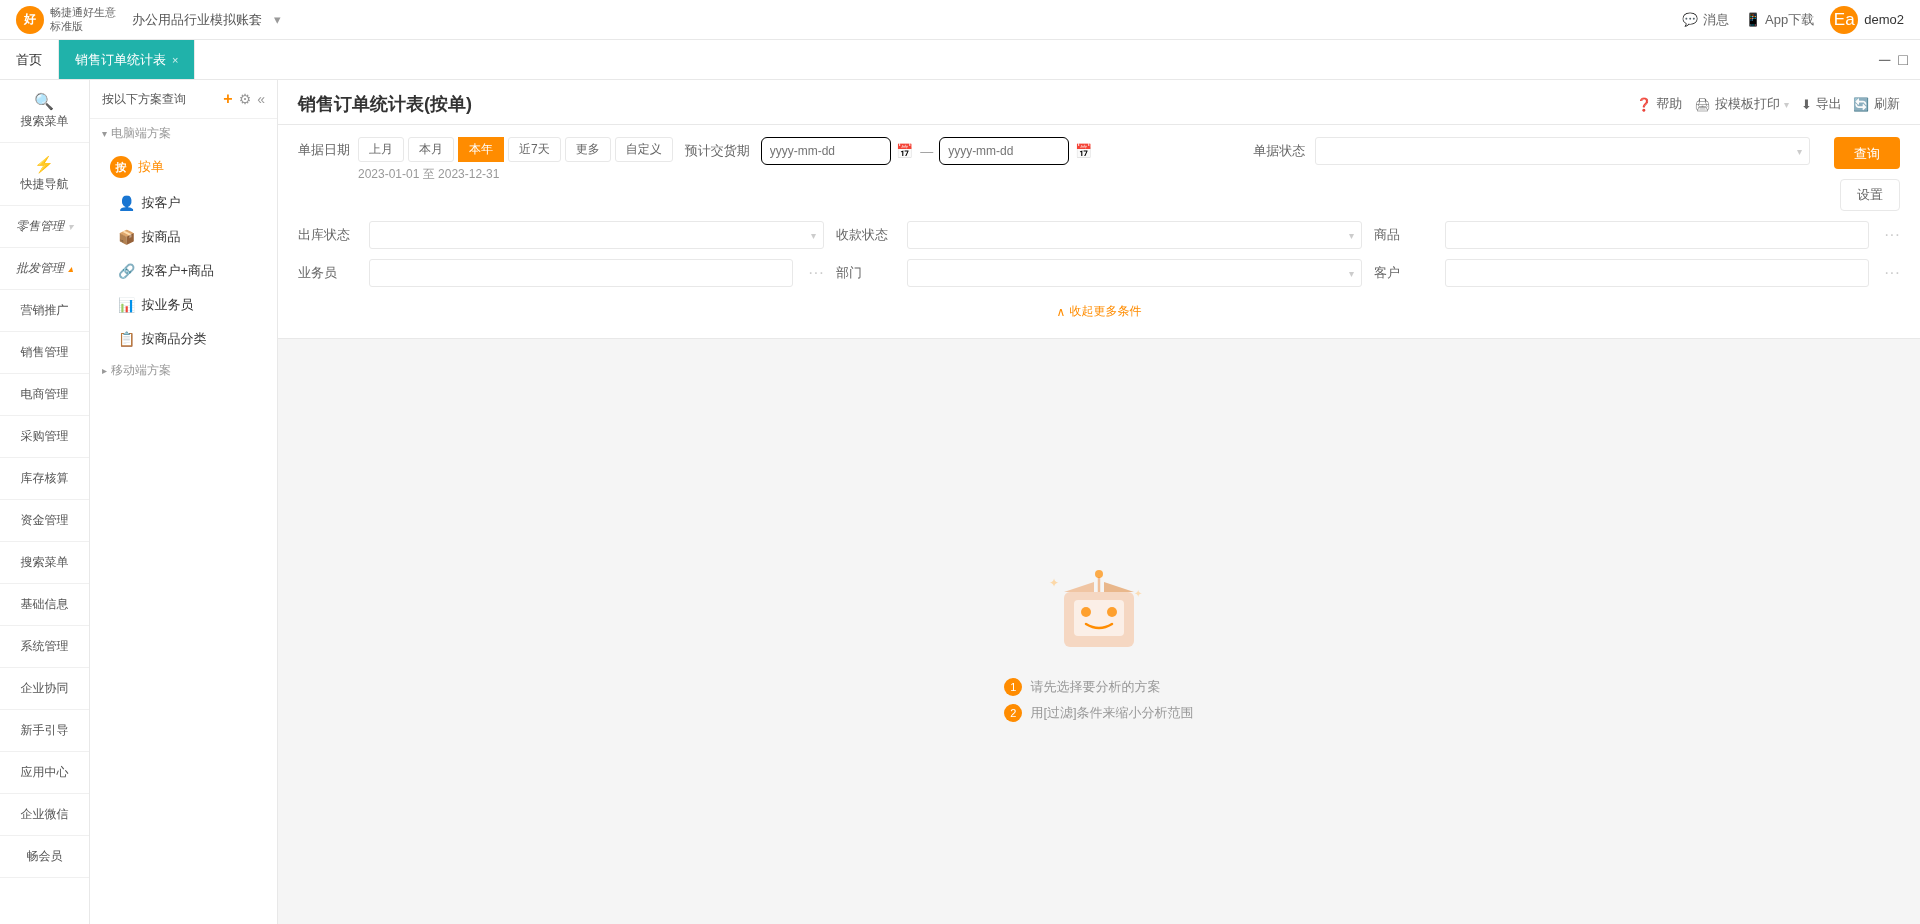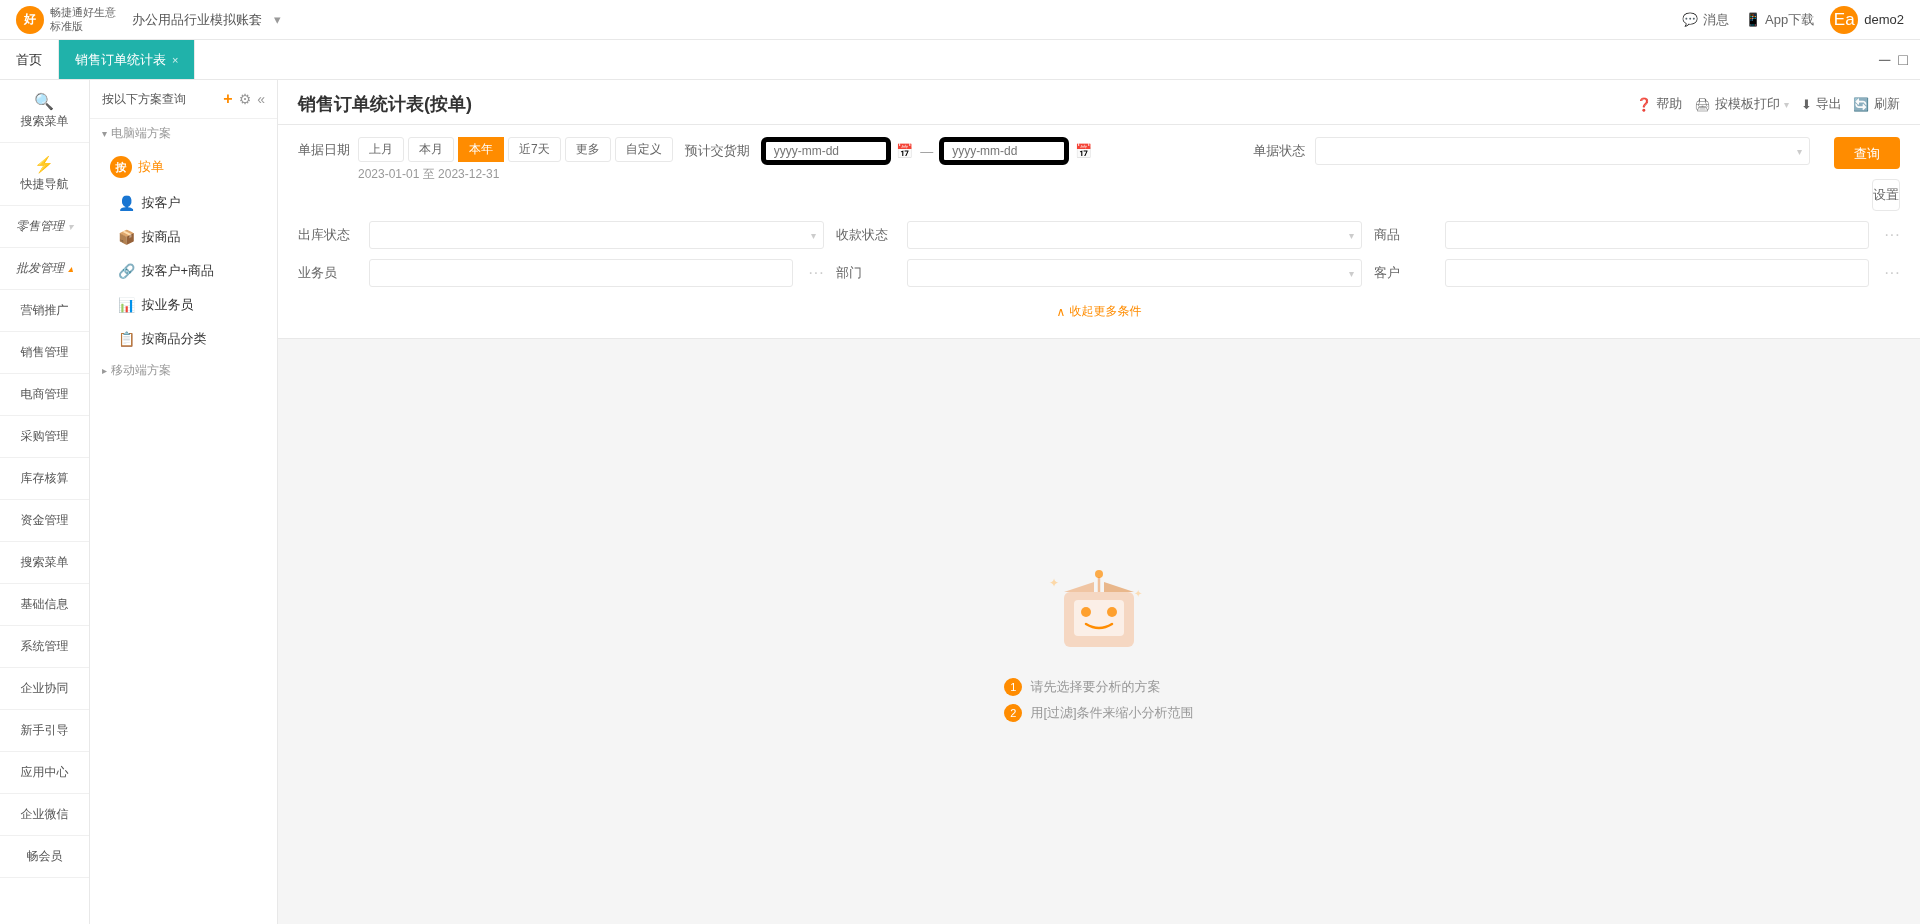--- a/index.html
+++ b/index.html
@@ -66,7 +66,7 @@
     .filter-select-wrap { flex: 1; position: relative; display: flex; align-items: center; }
     .filter-select-wrap .arrow { position: absolute; right: 8px; color: #ccc; font-size: 10px; pointer-events: none; }
     .filter-dots { color: #ccc; cursor: pointer; font-size: 16px; }
-    .filter-date-input { width: 130px; height: 28px; border: 5px solid #000000; border-radius: 6px; padding: 0 8px; font-size: 12px; color: #999; background: #fff; outline: none; }
+    .filter-date-input { width: 130px; height: 28px; border: 1px solid #000000; border-radius: 6px; padding: 0 8px; font-size: 12px; color: #999; background: #fff; outline: none; }
     .filter-date-sep { color: #999; }
     .filter-cal-icon { color: #ccc; cursor: pointer; font-size: 14px; }
     .collapse-btn { display: flex; align-items: center; justify-content: center; padding: 6px; cursor: pointer; color: #ff8c00; font-size: 12px; gap: 4px; }

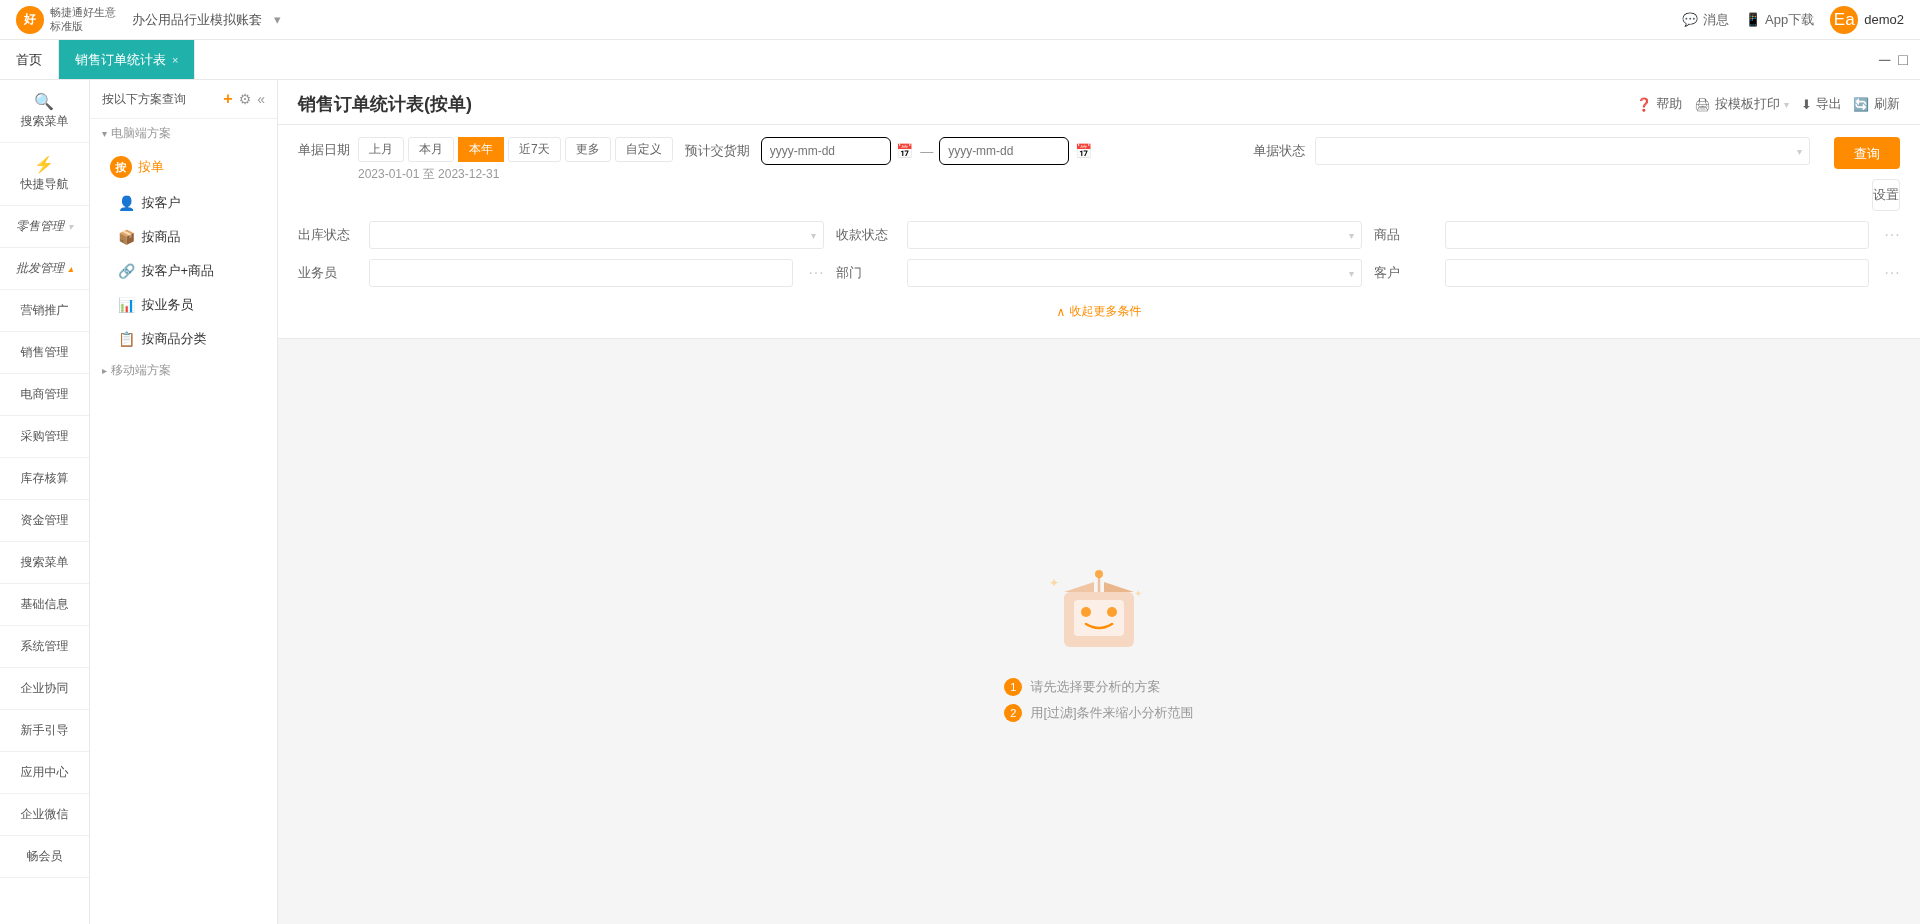--- a/index.html
+++ b/index.html
@@ -71,7 +71,7 @@
     .filter-cal-icon { color: #ccc; cursor: pointer; font-size: 14px; }
     .collapse-btn { display: flex; align-items: center; justify-content: center; padding: 6px; cursor: pointer; color: #ff8c00; font-size: 12px; gap: 4px; }
     .query-btn { background: #ff8c00; color: white; border: none; border-radius: 4px; padding: 8px 20px; font-size: 13px; cursor: pointer; height: 32px; white-space: nowrap; }
-    .setting-btn { background: #fff; color: #666; border: 1px solid #e8e8e8; border-radius: 4px; padding: 6px 0; font-size: 13px; cursor: pointer; height: 32px; margin-top: 6px; }
+    .setting-btn { background: #fff; color: #666; border: 1px solid #e8e8e8; border-radius: 4px; padding: 6px 16px; font-size: 13px; cursor: pointer; height: 32px; margin-top: 6px; }
 
     
     .filter-action-col { display: flex; flex-direction: column; align-items: flex-end; gap: 4px; margin-left: 12px; flex-shrink: 0; }

